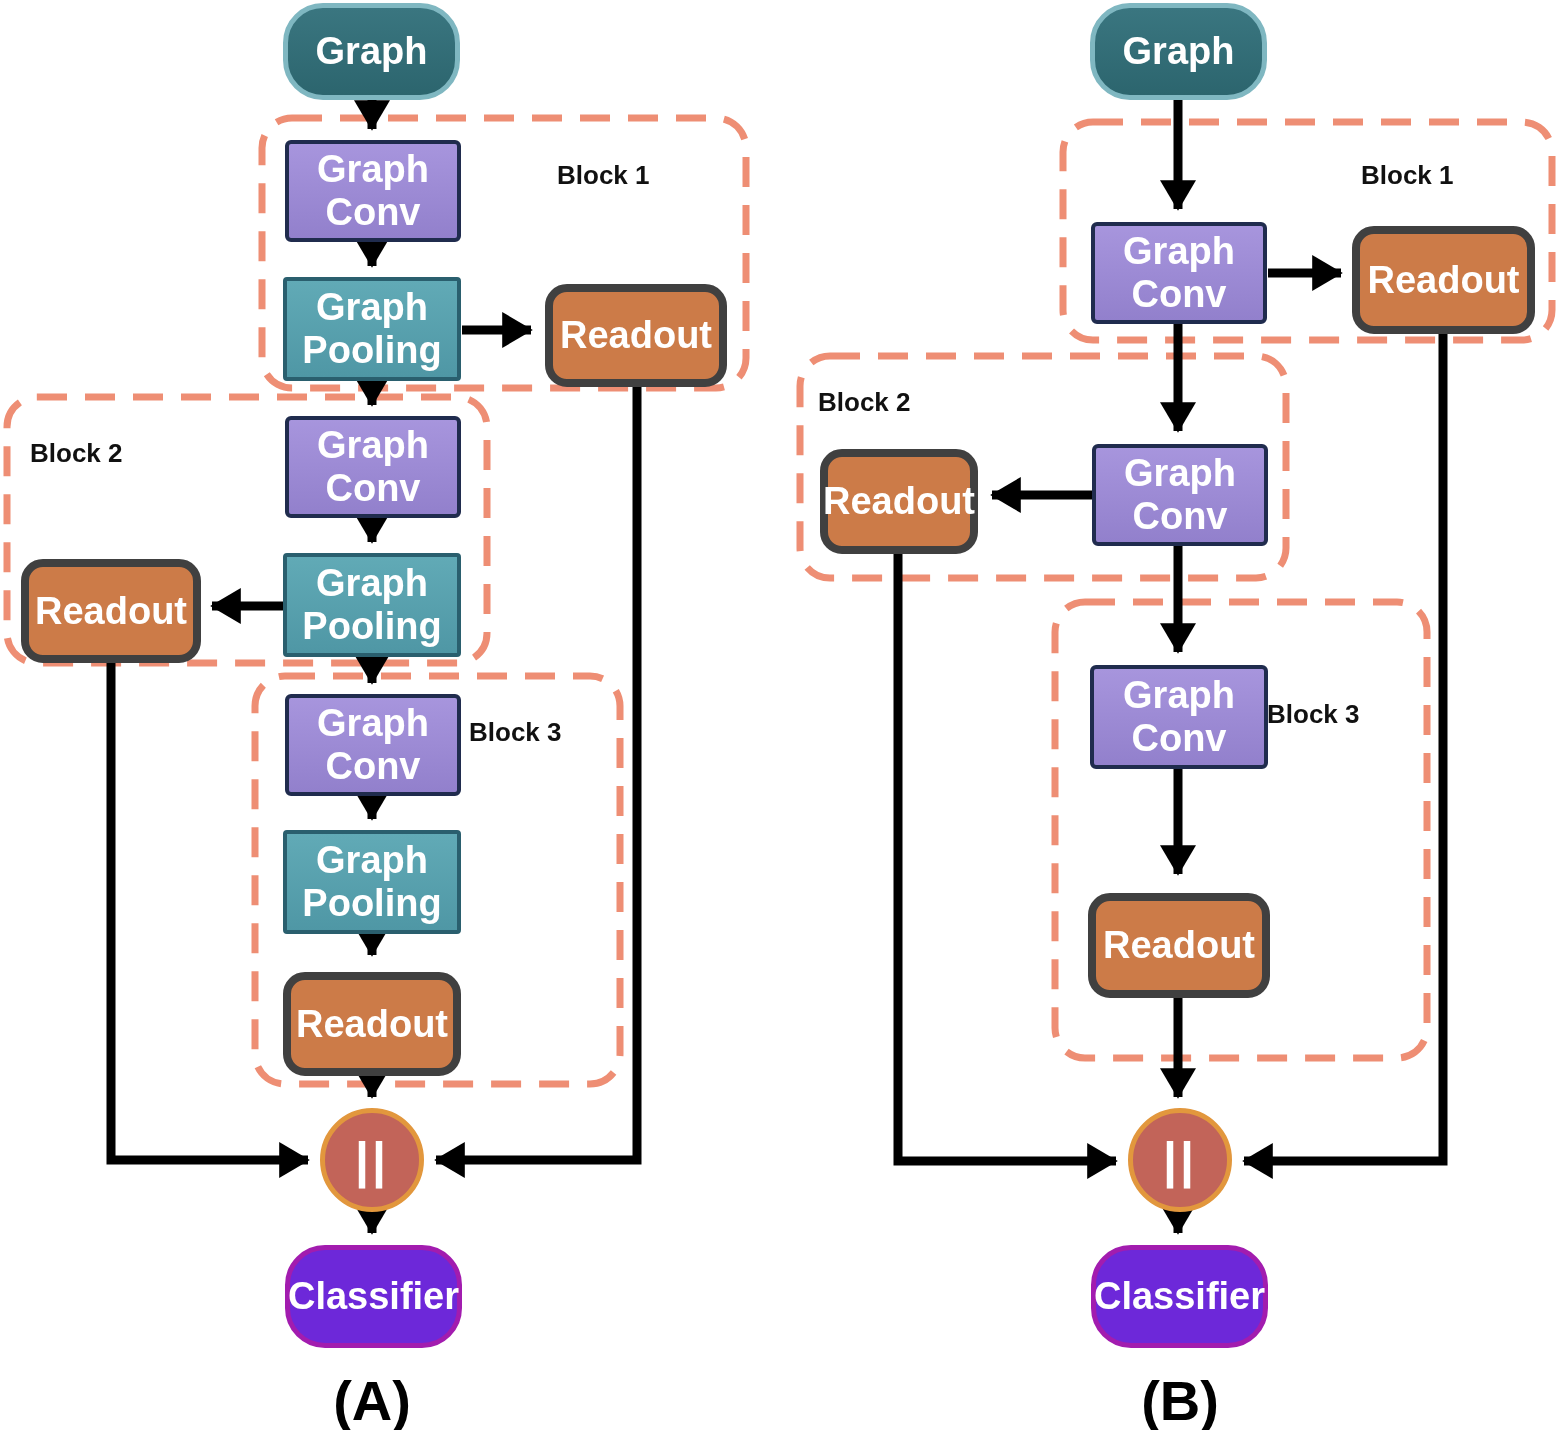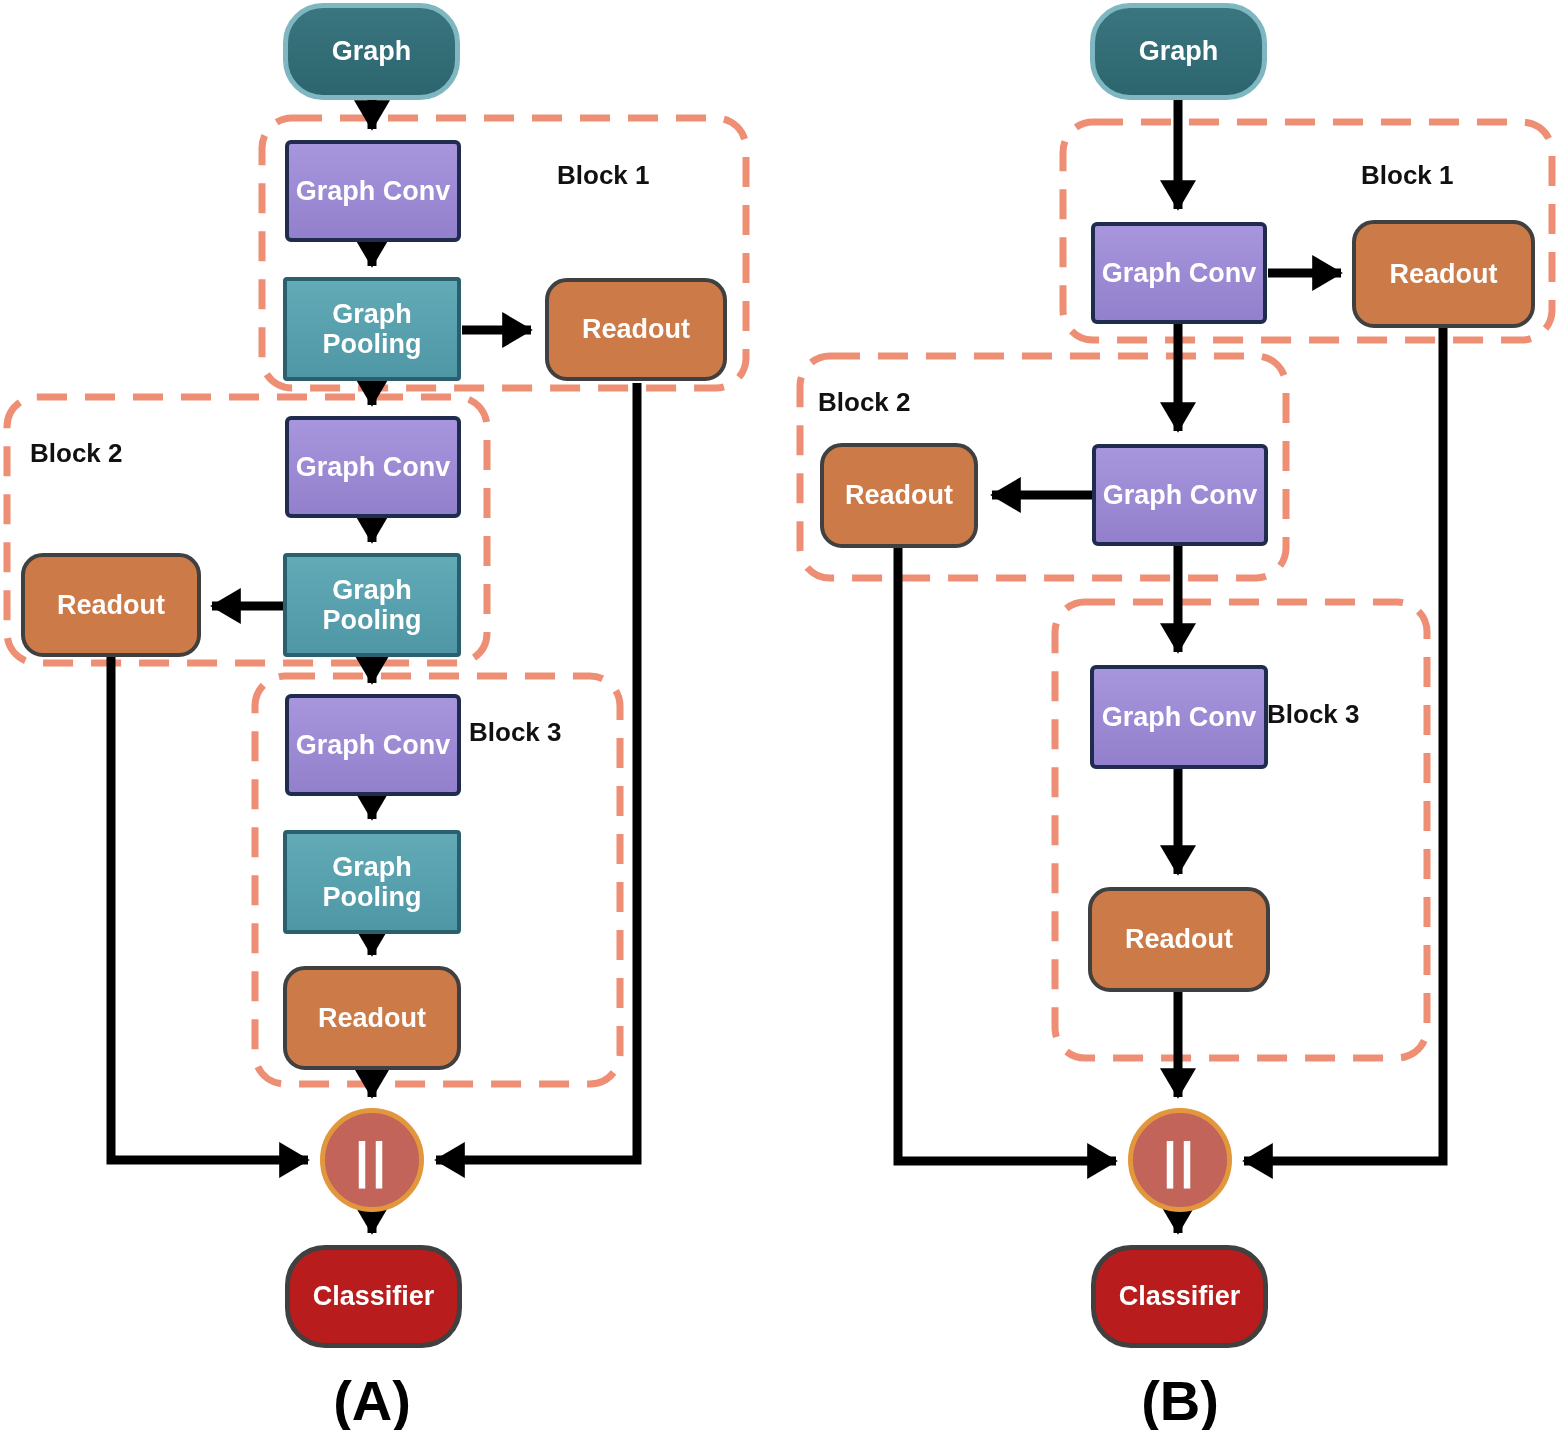--- a/index.html
+++ b/index.html
@@ -29,7 +29,7 @@
     text-align: center;
     color: #ffffff;
     font-weight: 700;
-    font-size: 27px;
+    font-size: 38px;
     line-height: 1.12;
     box-sizing: border-box;
     z-index: 3;

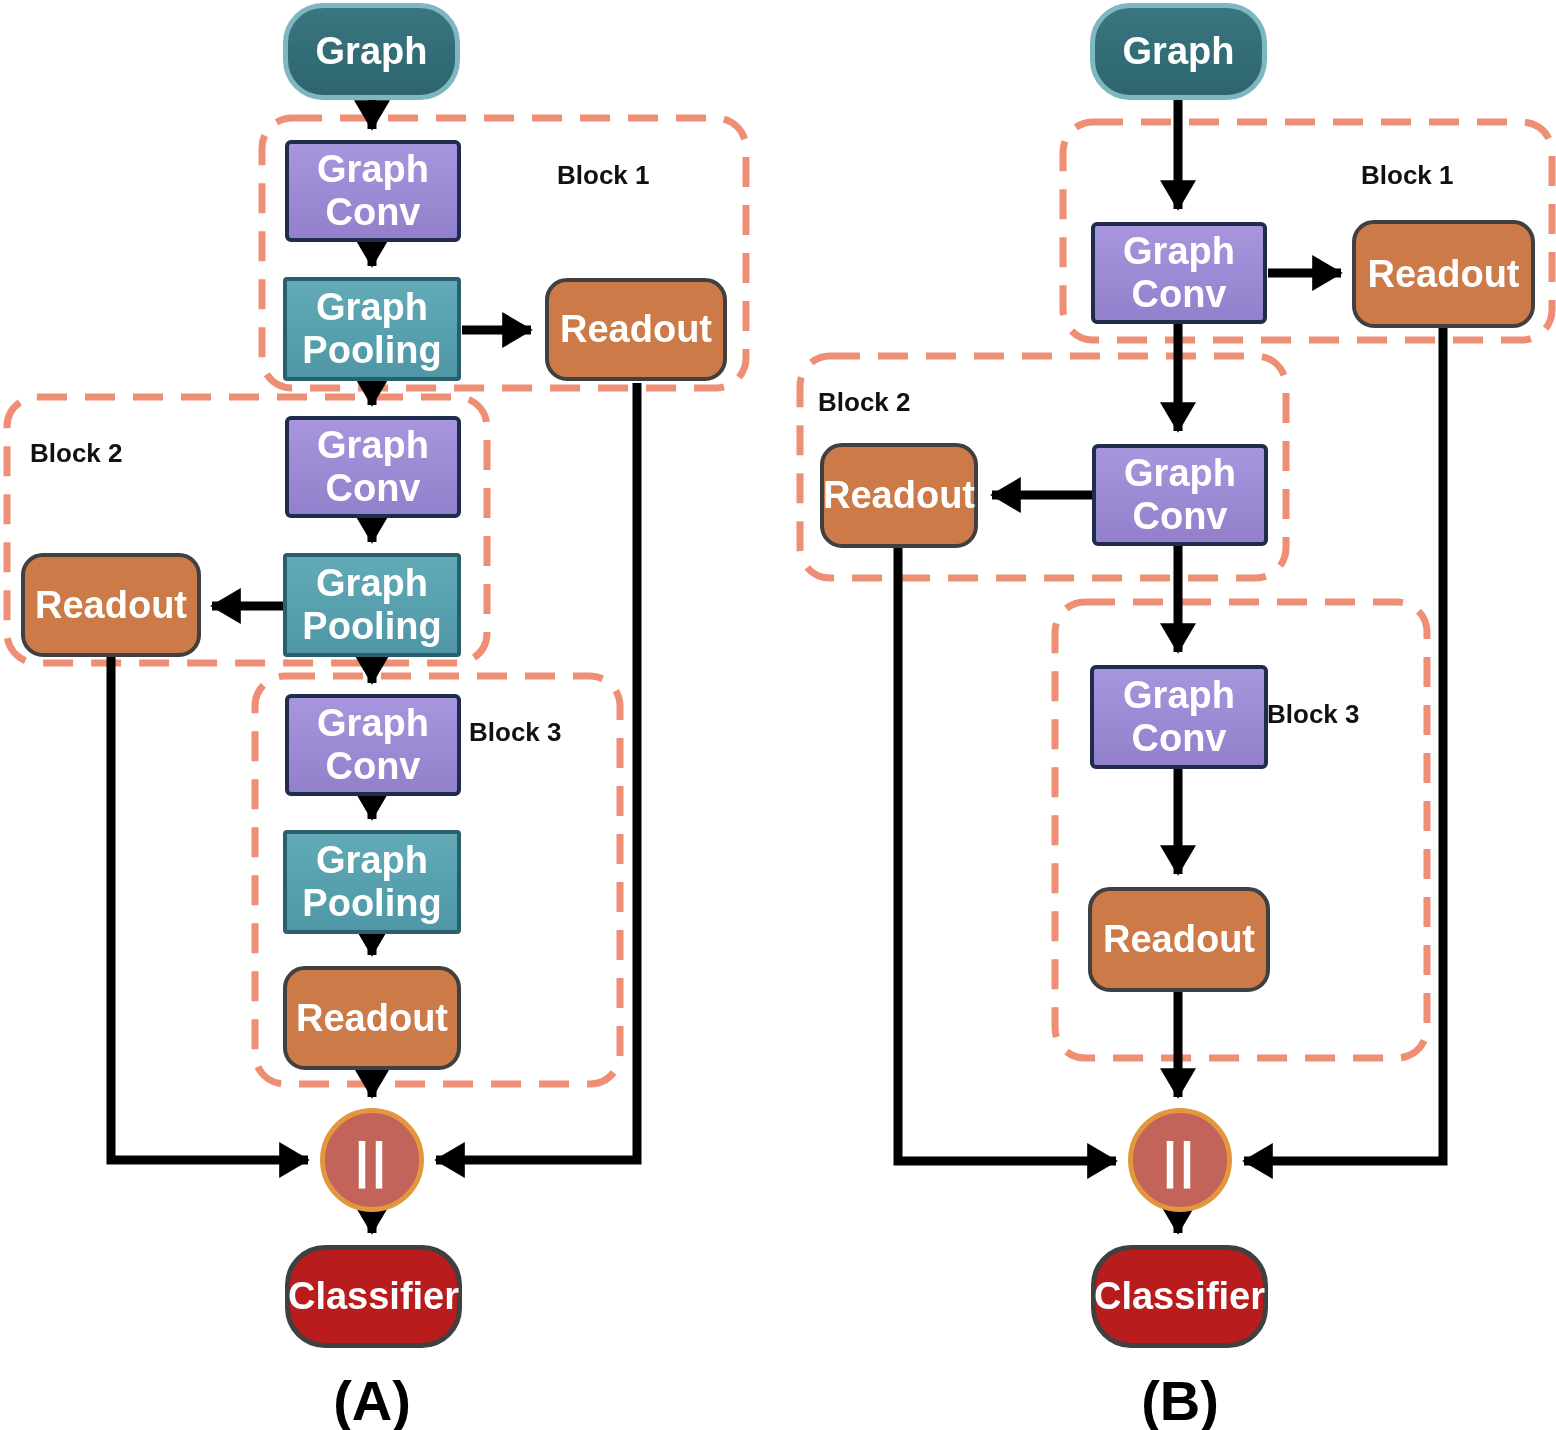--- a/index.html
+++ b/index.html
@@ -51,8 +51,9 @@
   }
   .readout-node {
     background: #cc7b48;
-    border: 4px solid #404040;
+    border: 8px solid #404040;
     border-radius: 22px;
+    margin-top: 6px;
   }
   .concat-node {
     background: #c26459;

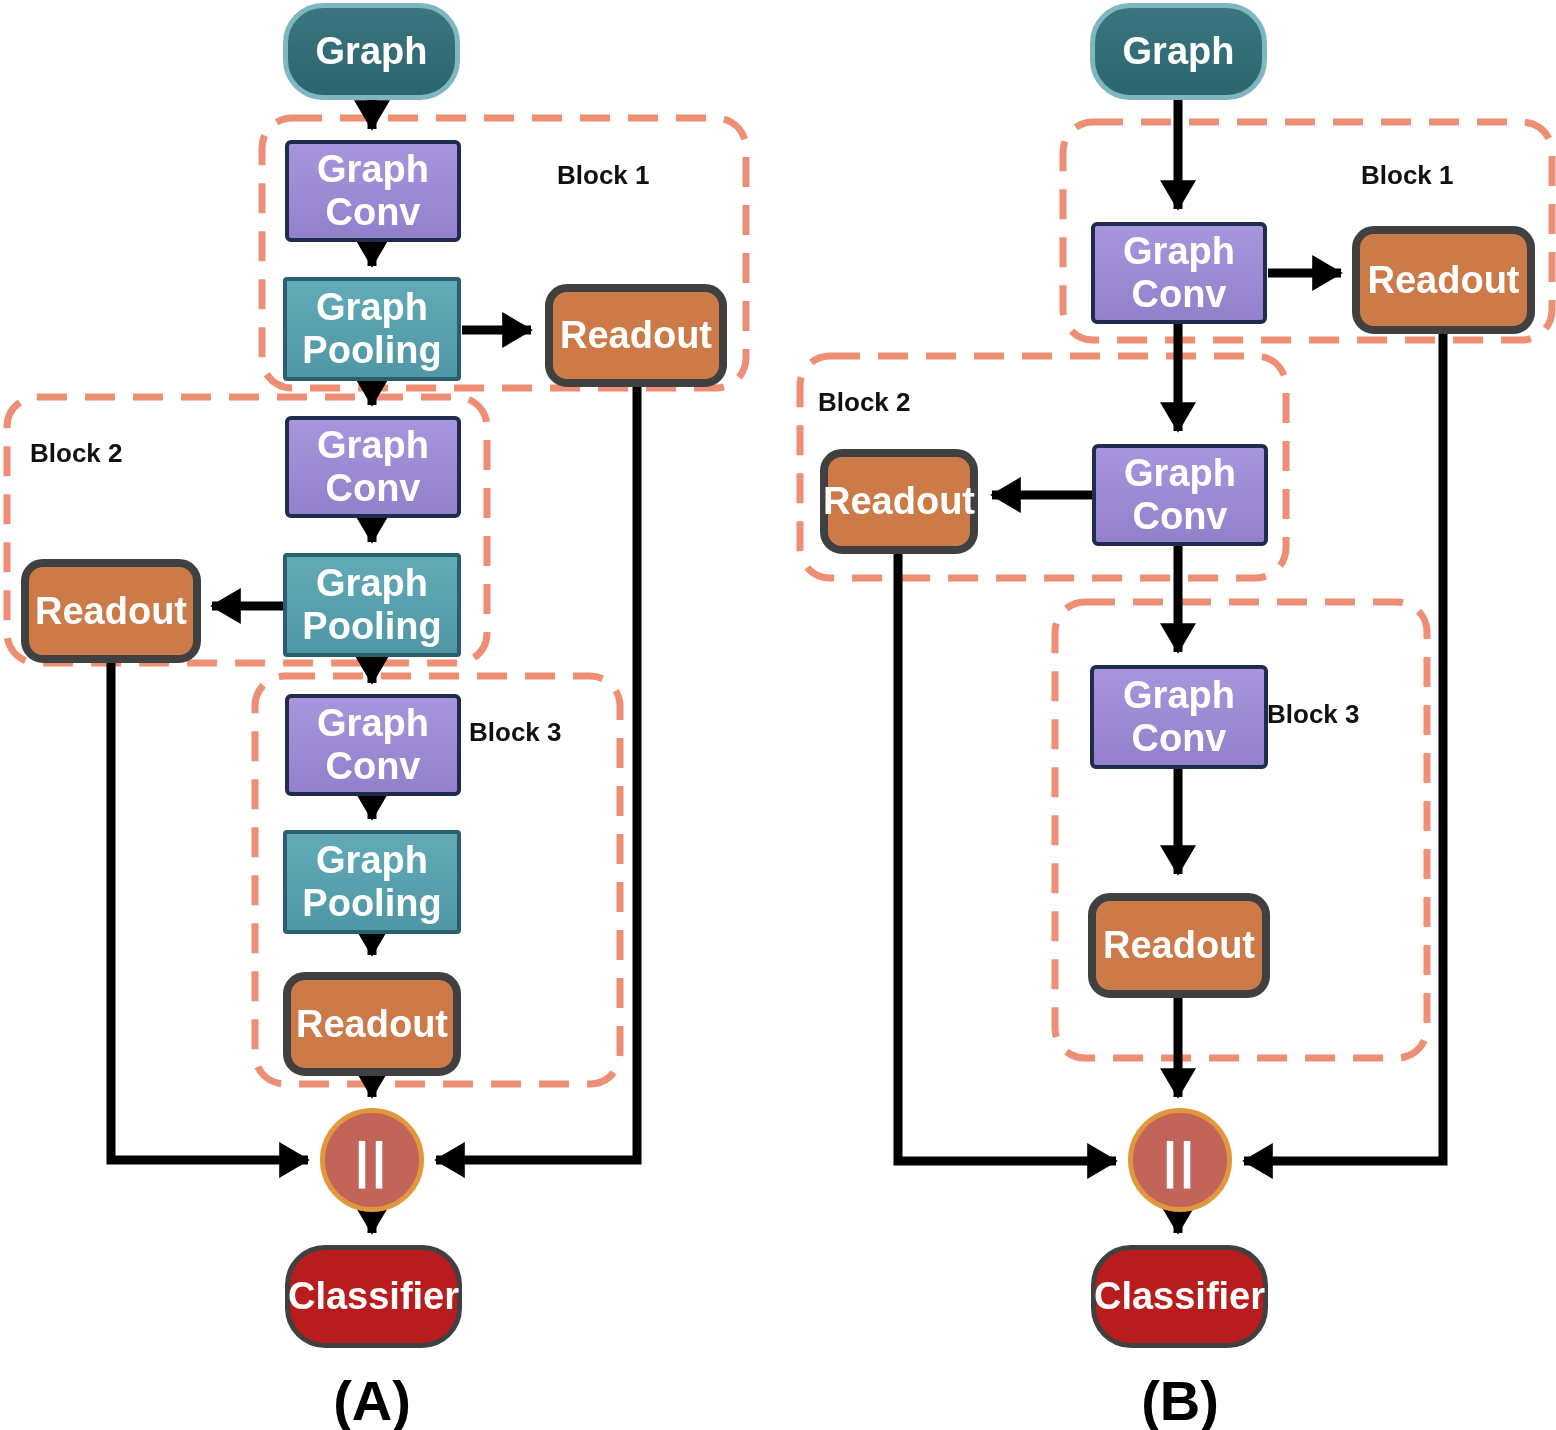--- a/index.html
+++ b/index.html
@@ -63,8 +63,8 @@
     letter-spacing: 3px;
   }
   .classifier-node {
-    background: #b91c1c;
-    border: 5px solid #404040;
+    background: #6d28d9;
+    border: 5px solid #a21caf;
     border-radius: 40px;
   }
   .block-label {

